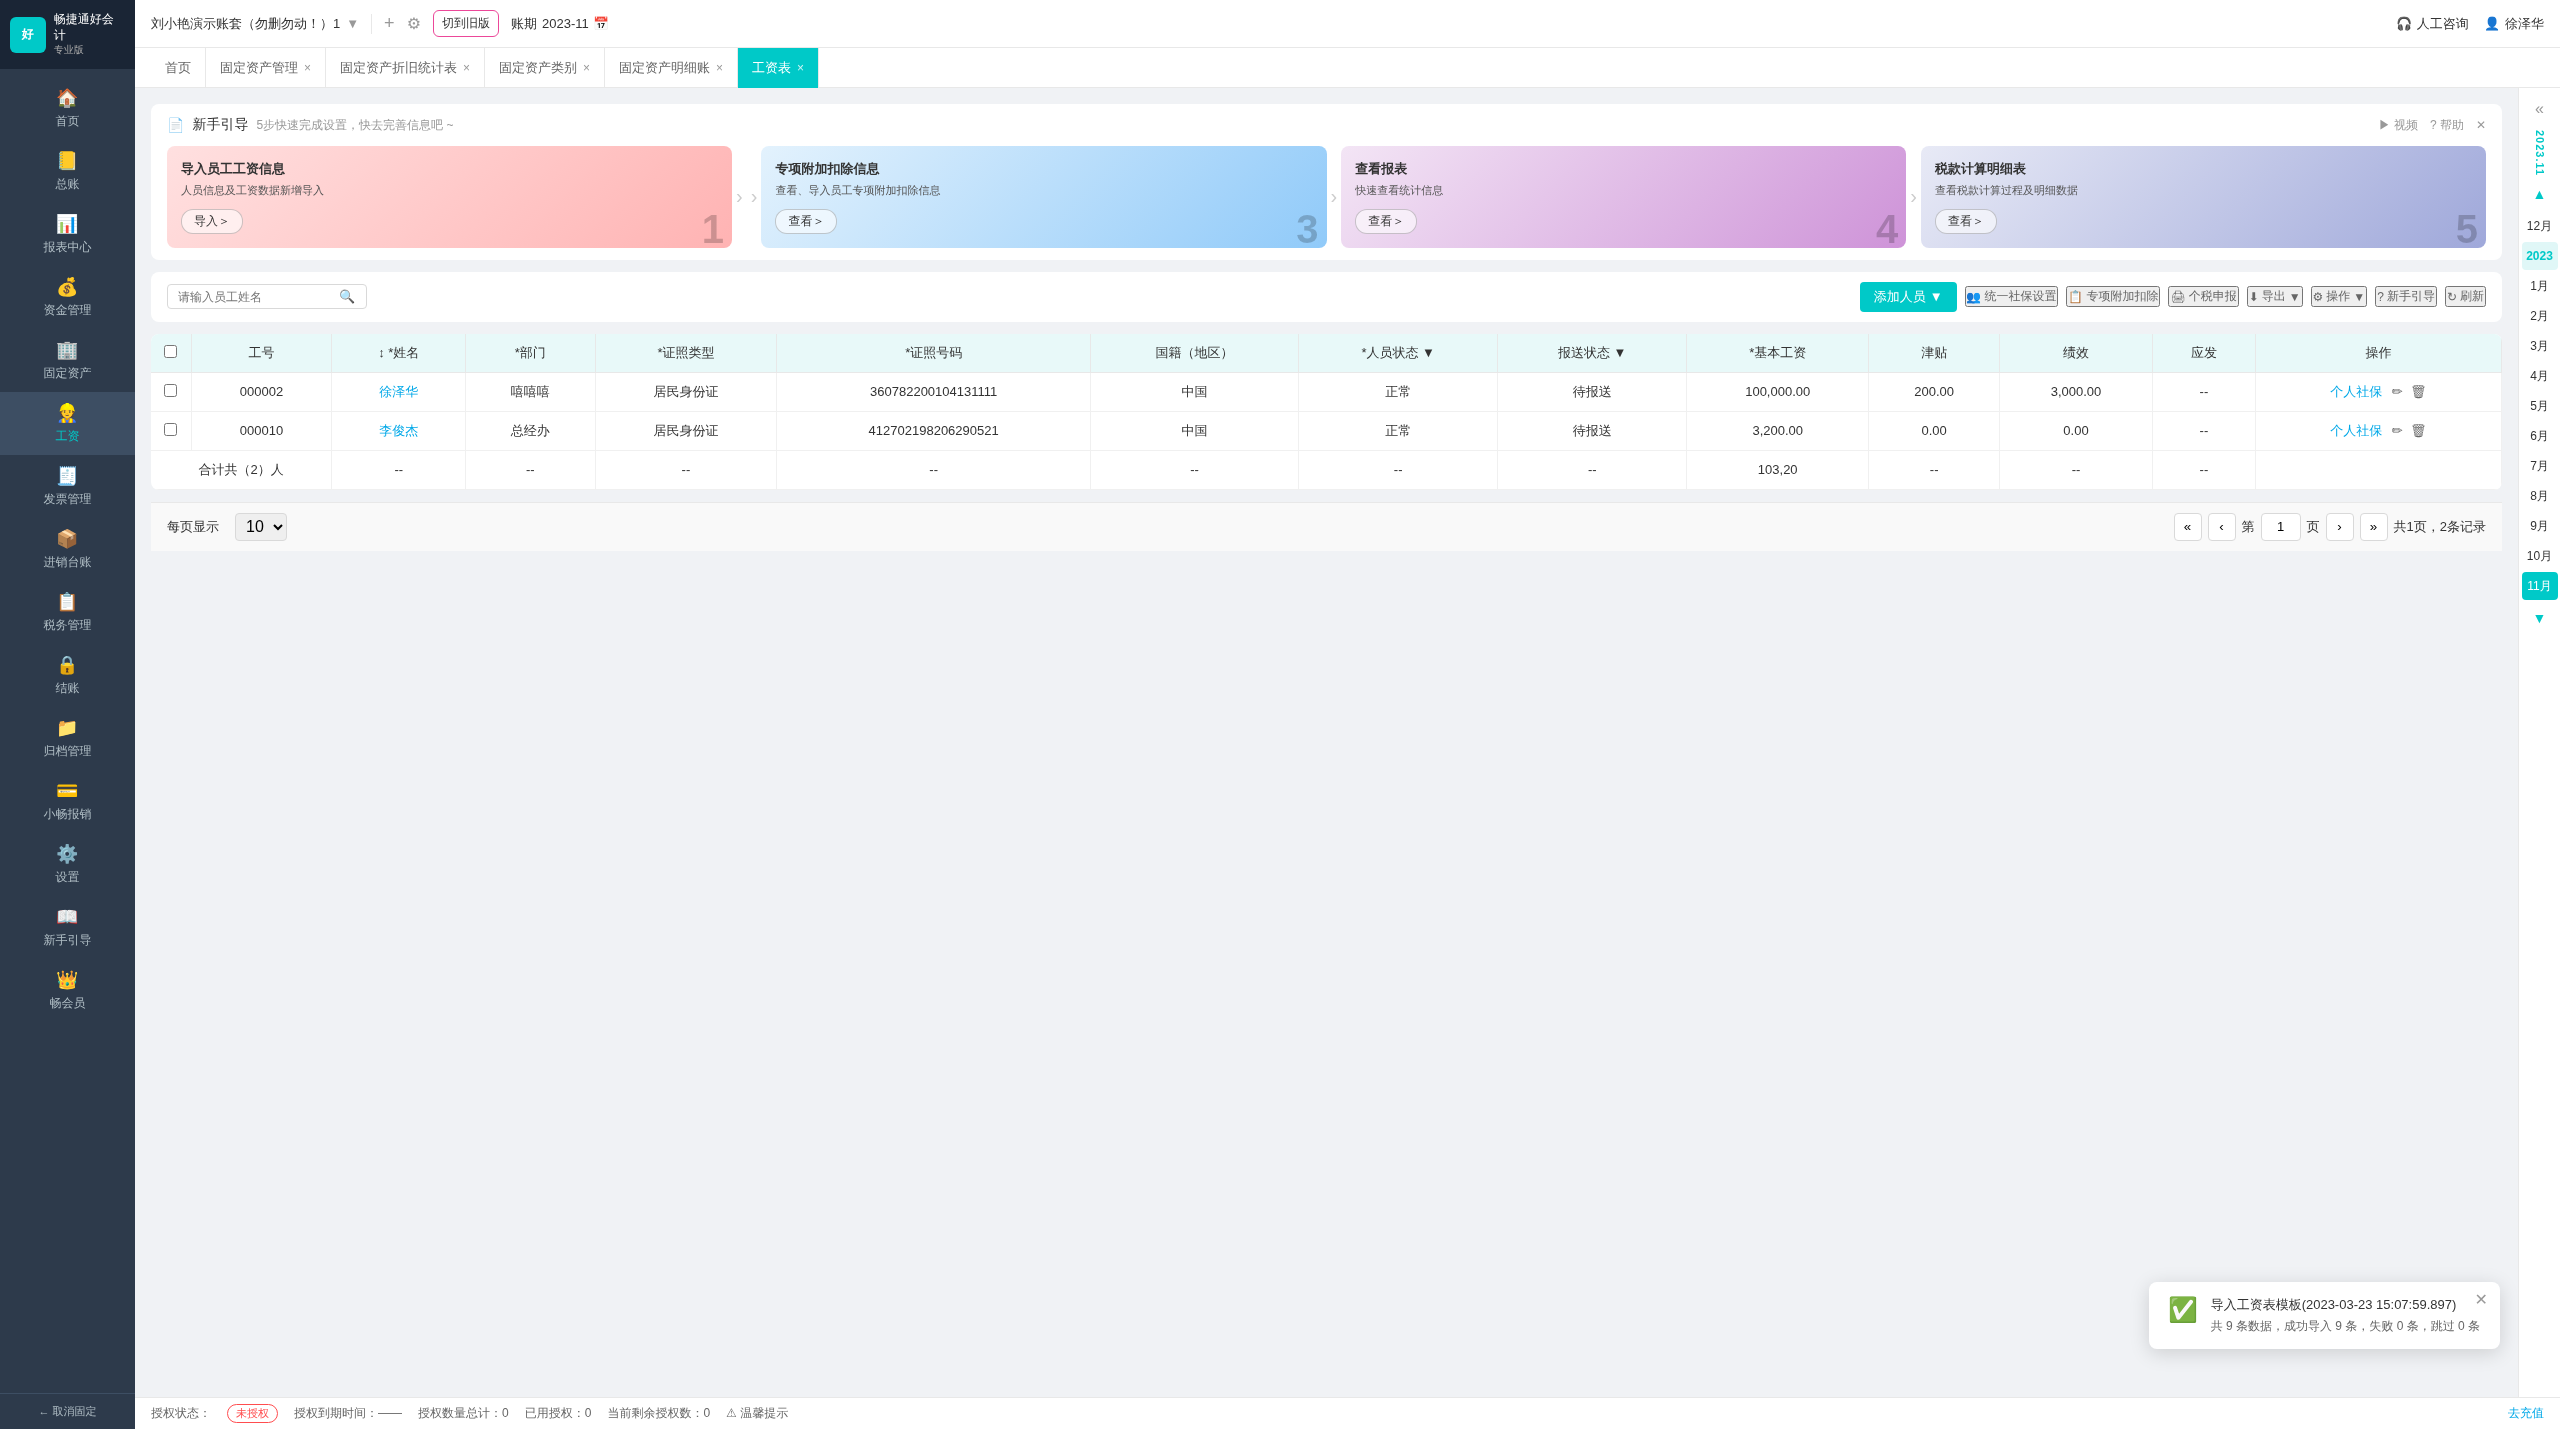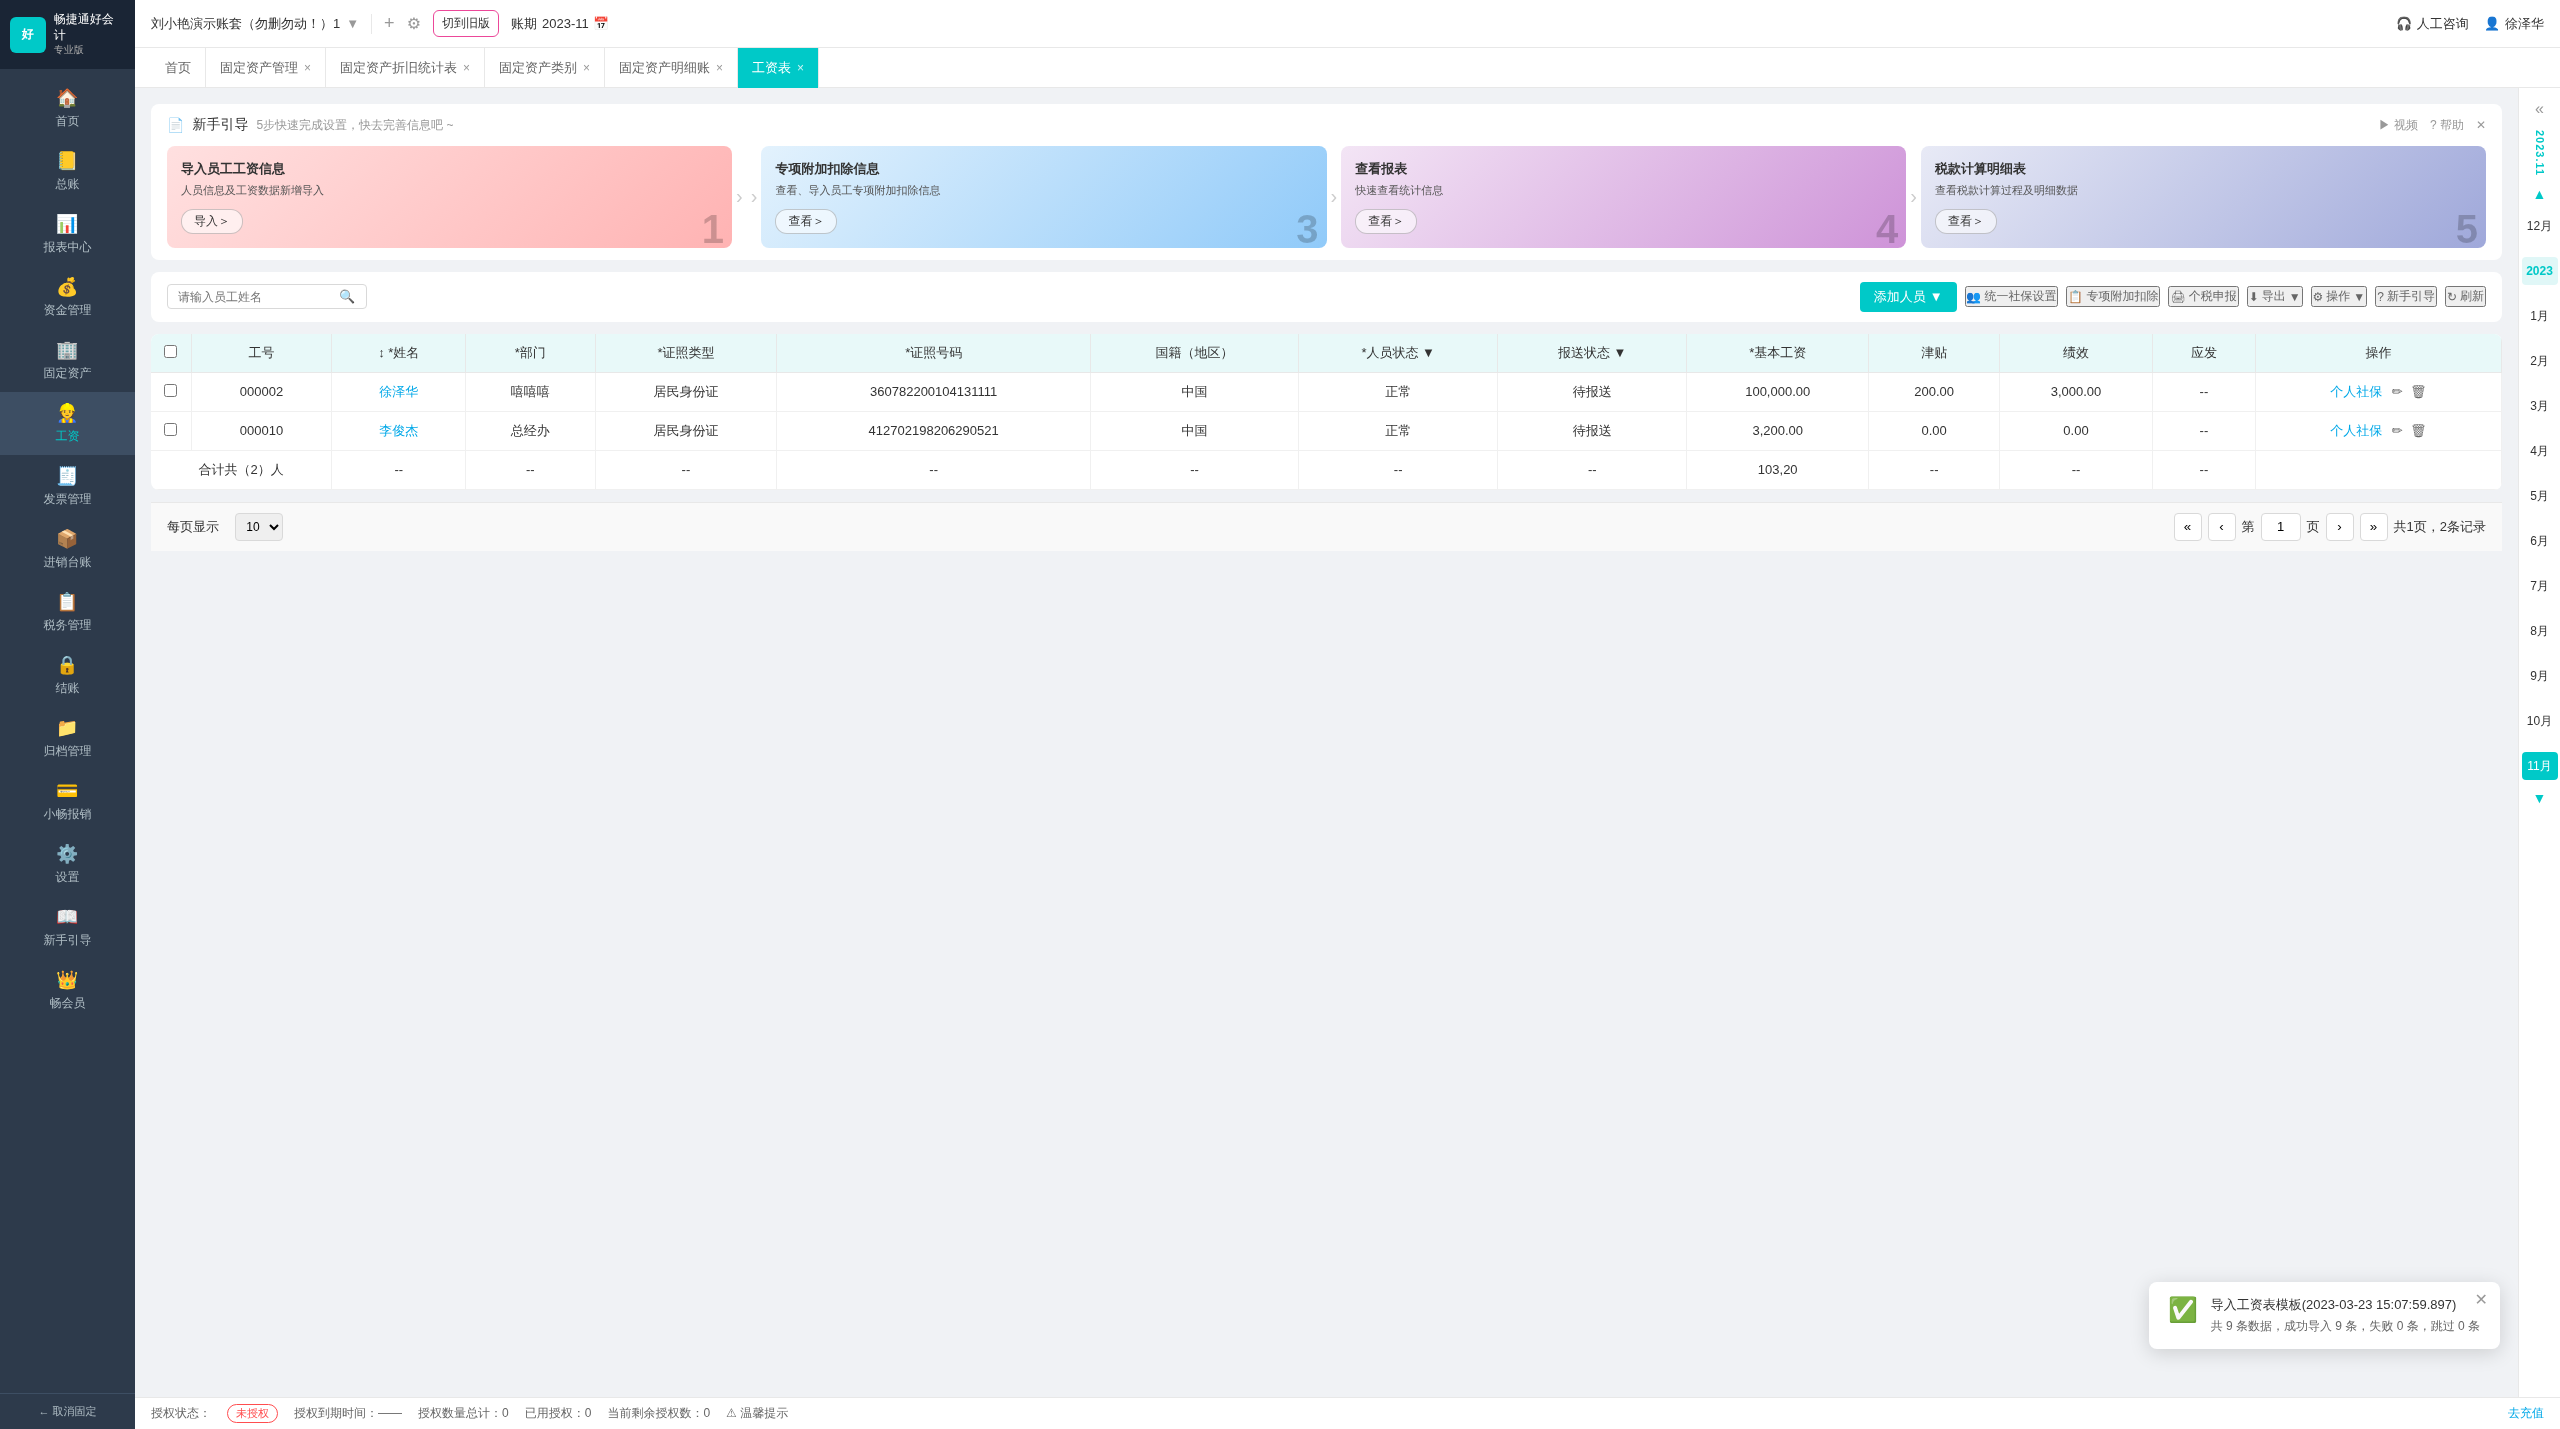--- a/index.html
+++ b/index.html
@@ -575,7 +575,7 @@
       <div class="panel-close-btn">«</div>
       <div class="year-label">2023.11</div>
       <div class="panel-nav-btn">▲</div>
-      <div id="month-list" style="display:flex;flex-direction:column;align-items:center;gap:17px;">
+      <div id="month-list" style="display:flex;flex-direction:column;align-items:center;gap:2px;">
           <div class="month-item">12月</div>
           <div class="month-item year-header">2023</div>
           <div class="month-item">1月</div>

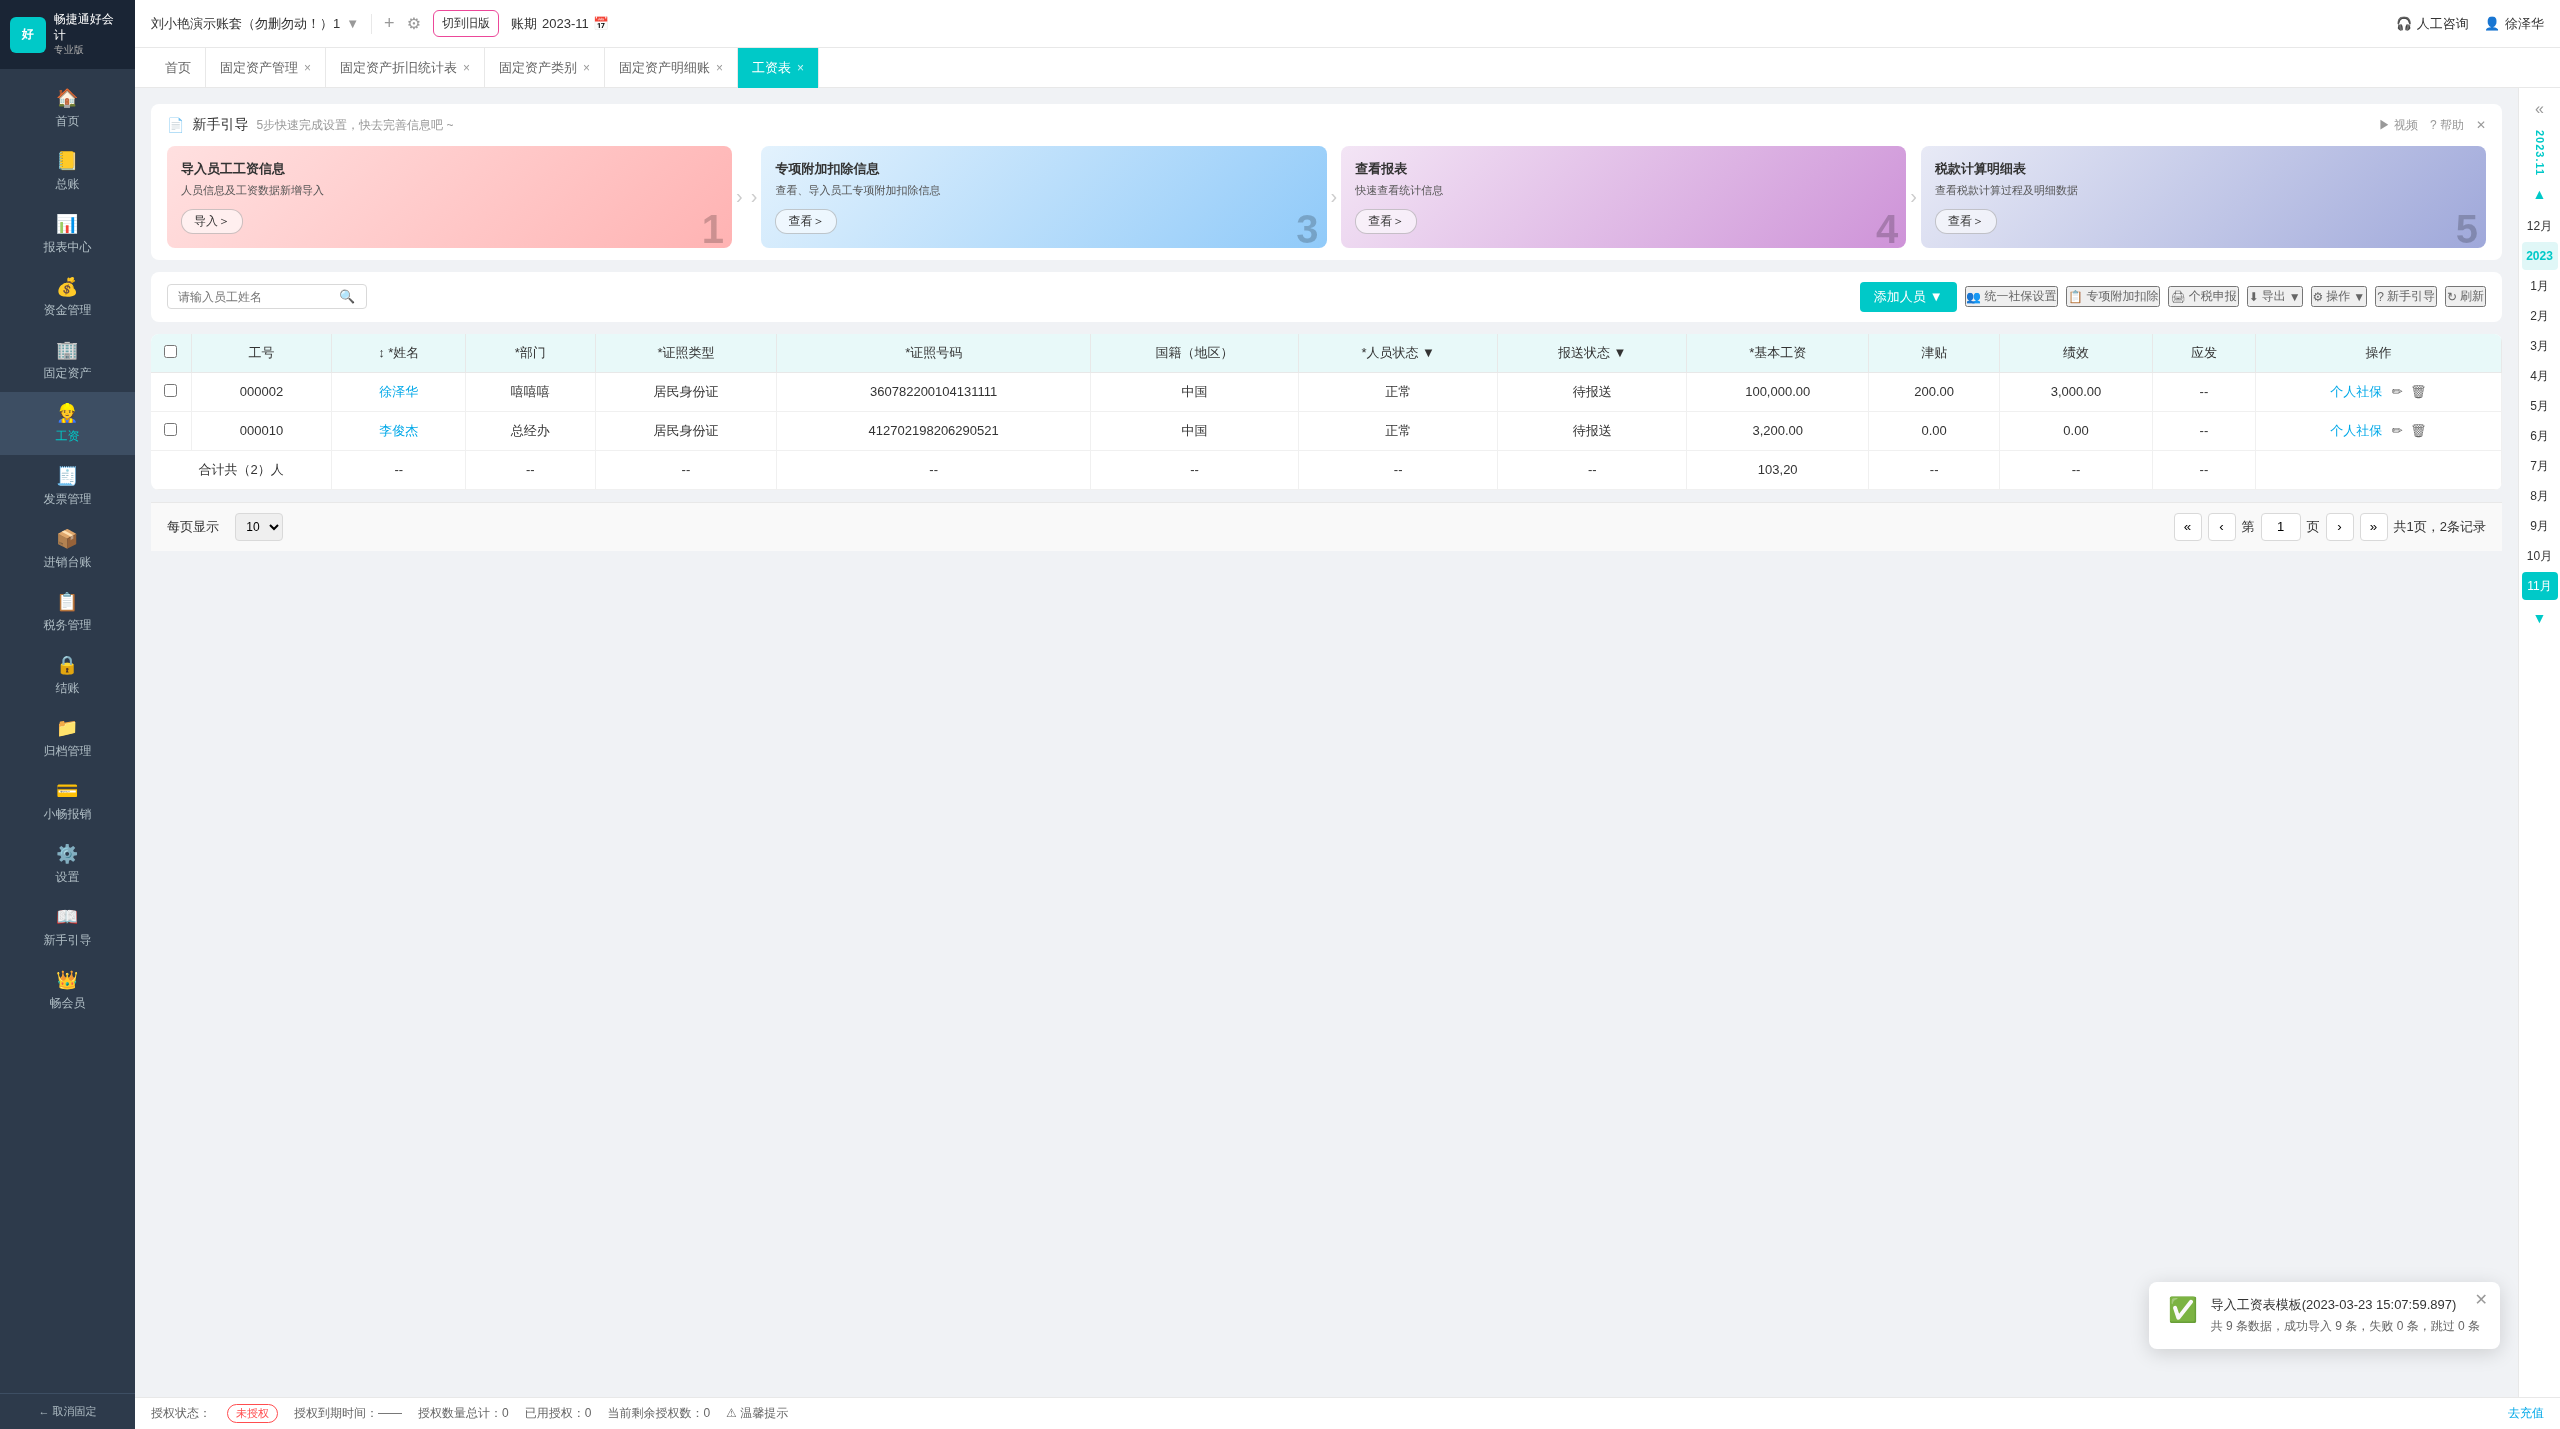--- a/index.html
+++ b/index.html
@@ -193,7 +193,7 @@
     }
     .page-select {
       height: 28px; border: 1px solid #d9d9d9; border-radius: 4px;
-      font-size: 12px; padding: 0 6px; cursor: pointer; text-align: center;
+      font-size: 16px; padding: 0 6px; cursor: pointer; text-align: center;
     }
 
     

